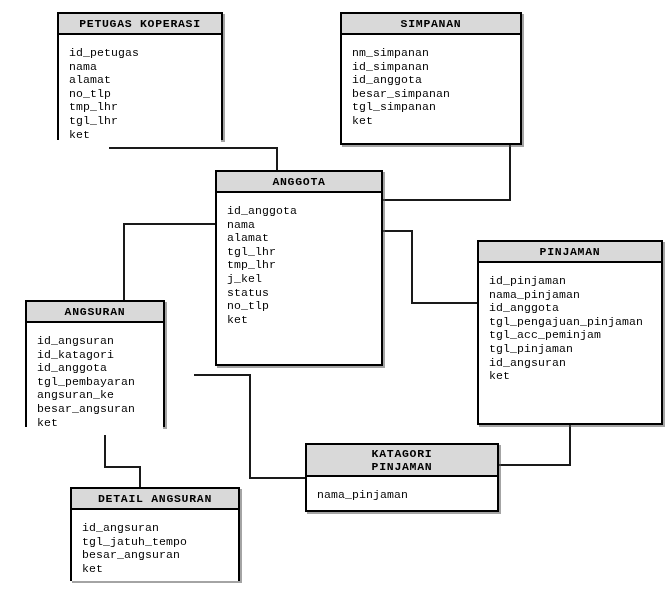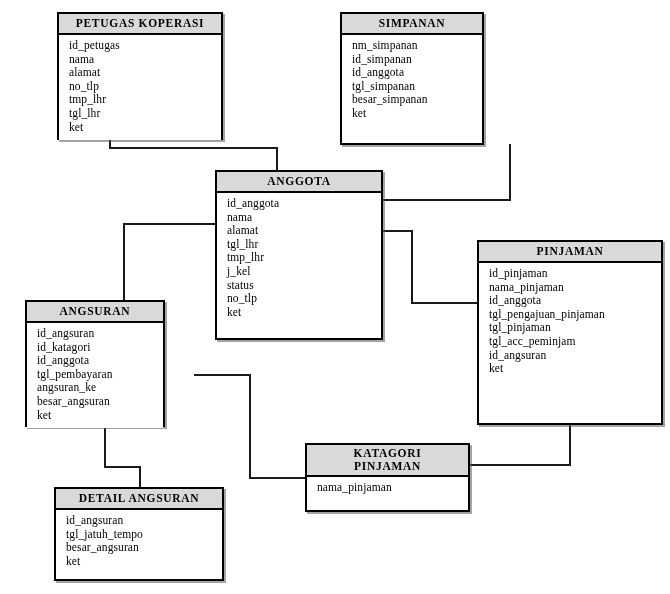--- a/index.html
+++ b/index.html
@@ -12,7 +12,7 @@
     width: 670px;
     height: 594px;
     background: #ffffff;
-    font-family: Liberation Serif, serif;
+    font-family: Liberation Mono, monospace;
     overflow: hidden;
   }
   

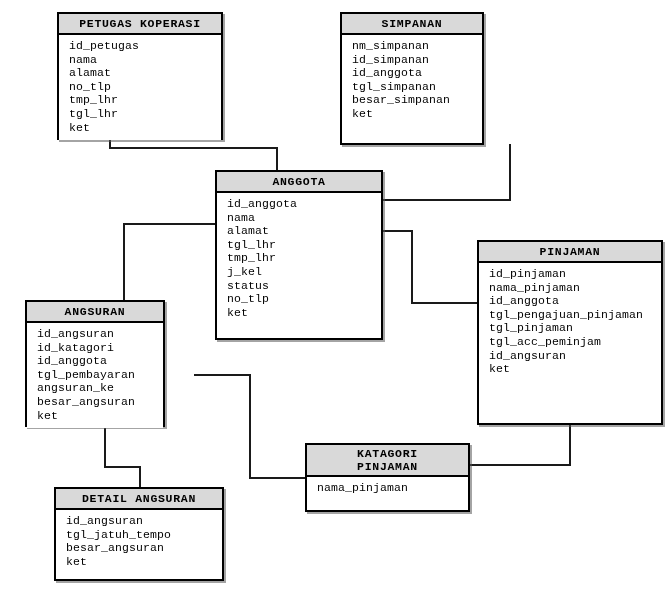--- a/index.html
+++ b/index.html
@@ -97,7 +97,7 @@
           <div class="attr">ket</div>
         </div>
       </div>
-      <div class="entity" style="left: 340px; top: 12px; width: 144px; height: 133px;">
+      <div class="entity" style="left: 340px; top: 12px; width: 182px; height: 133px;">
         <div class="entity-header">SIMPANAN</div>
         <div class="entity-body">
           <div class="attr">nm_simpanan</div>

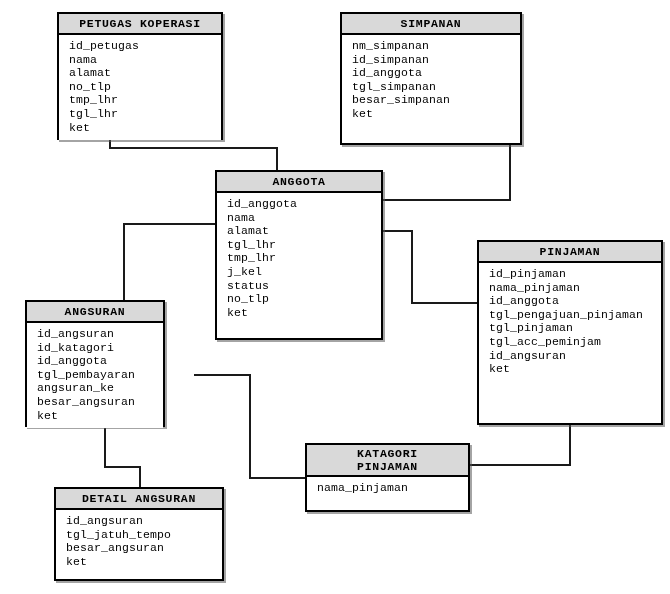--- a/index.html
+++ b/index.html
@@ -58,7 +58,7 @@
   }
   .entity-body {
     box-sizing: border-box;
-    padding: 4px 0 6px 10px;
+    padding: 11px 0 6px 10px;
     background: #ffffff;
   }
   .attr {

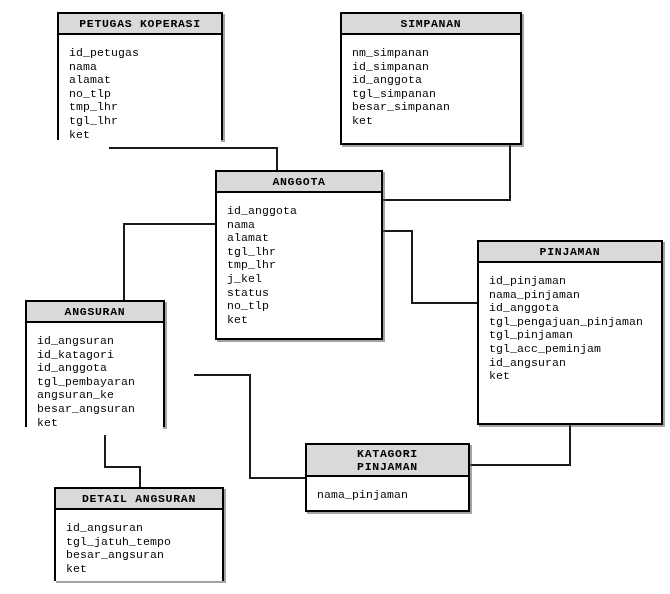--- a/index.html
+++ b/index.html
@@ -103,8 +103,8 @@
           <div class="attr">nm_simpanan</div>
           <div class="attr">id_simpanan</div>
           <div class="attr">id_anggota</div>
+          <div class="attr">besar_simpanan</div>
           <div class="attr">tgl_simpanan</div>
-          <div class="attr">besar_simpanan</div>
           <div class="attr">ket</div>
         </div>
       </div>

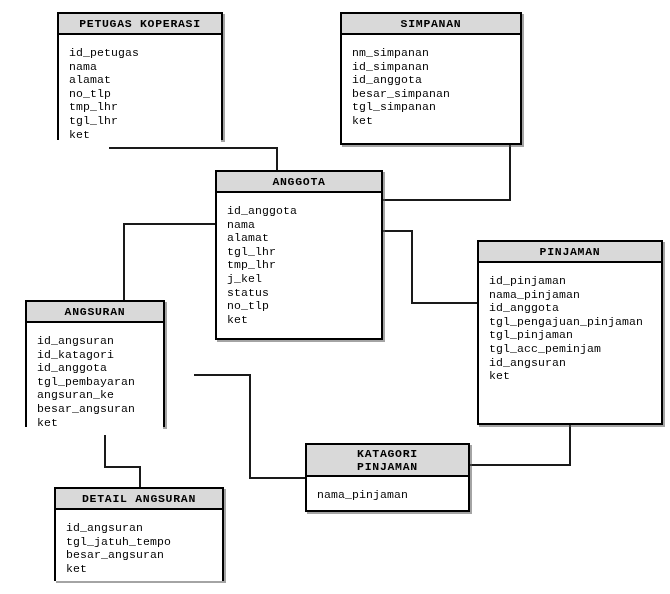--- a/index.html
+++ b/index.html
@@ -108,7 +108,7 @@
           <div class="attr">ket</div>
         </div>
       </div>
-      <div class="entity" style="left: 215px; top: 170px; width: 168px; height: 170px;">
+      <div class="entity" style="left: 215px; top: 170px; width: 168px; height: 196px;">
         <div class="entity-header">ANGGOTA</div>
         <div class="entity-body">
           <div class="attr">id_anggota</div>

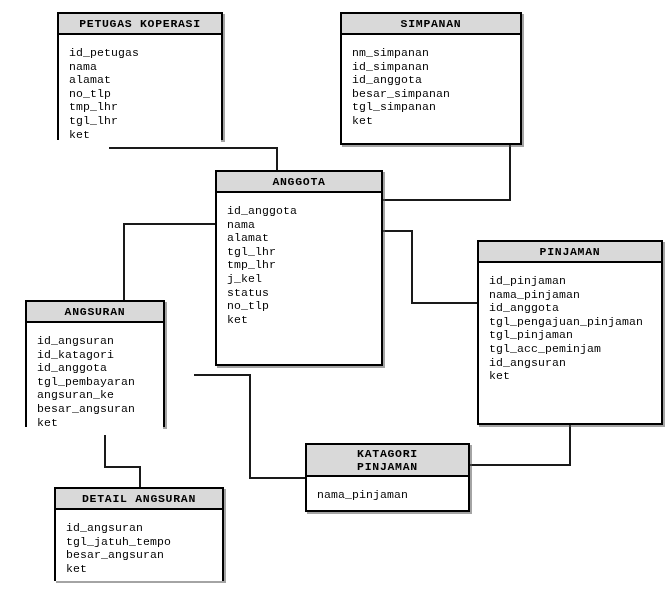--- a/index.html
+++ b/index.html
@@ -129,8 +129,8 @@
           <div class="attr">nama_pinjaman</div>
           <div class="attr">id_anggota</div>
           <div class="attr">tgl_pengajuan_pinjaman</div>
+          <div class="attr">tgl_acc_peminjam</div>
           <div class="attr">tgl_pinjaman</div>
-          <div class="attr">tgl_acc_peminjam</div>
           <div class="attr">id_angsuran</div>
           <div class="attr">ket</div>
         </div>

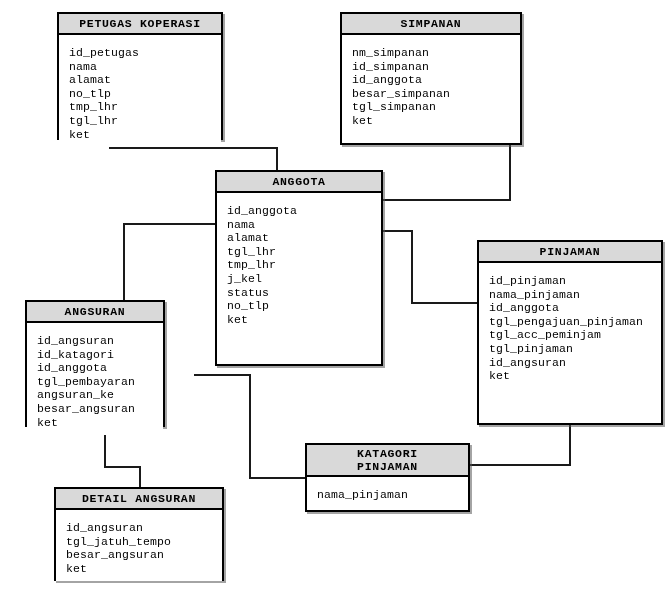--- a/index.html
+++ b/index.html
@@ -147,7 +147,7 @@
           <div class="attr">ket</div>
         </div>
       </div>
-      <div class="entity" style="left: 305px; top: 443px; width: 165px; height: 69px;">
+      <div class="entity" style="left: 305px; top: 443px; width: 194px; height: 69px;">
         <div class="entity-header two-line">KATAGORI
 PINJAMAN</div>
         <div class="entity-body">

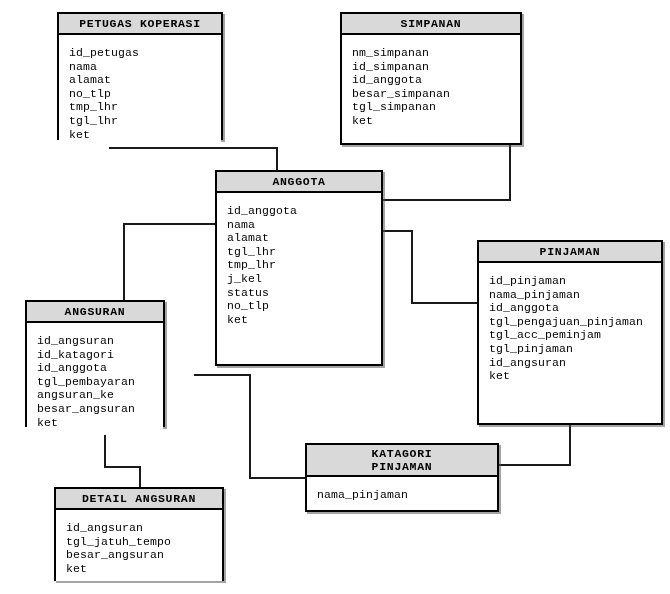--- a/index.html
+++ b/index.html
@@ -154,7 +154,7 @@
           <div class="attr">nama_pinjaman</div>
         </div>
       </div>
-      <div class="entity" style="left: 54px; top: 487px; width: 170px; height: 94px;">
+      <div class="entity" style="left: 70px; top: 487px; width: 170px; height: 94px;">
         <div class="entity-header">DETAIL ANGSURAN</div>
         <div class="entity-body">
           <div class="attr">id_angsuran</div>

